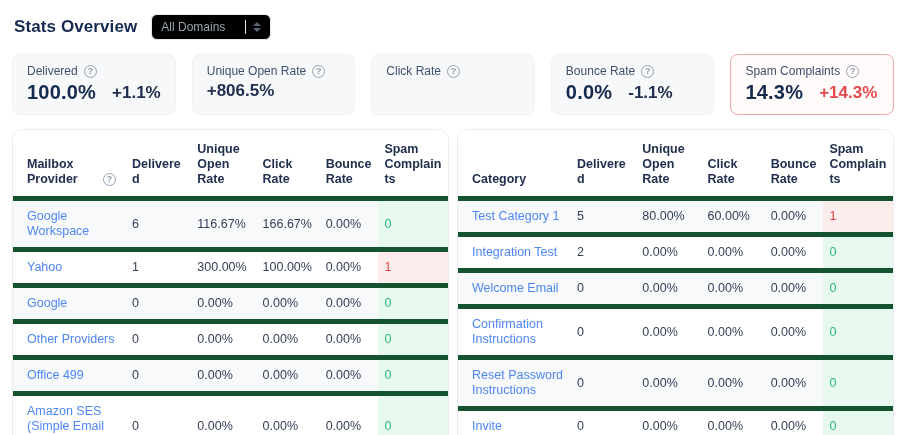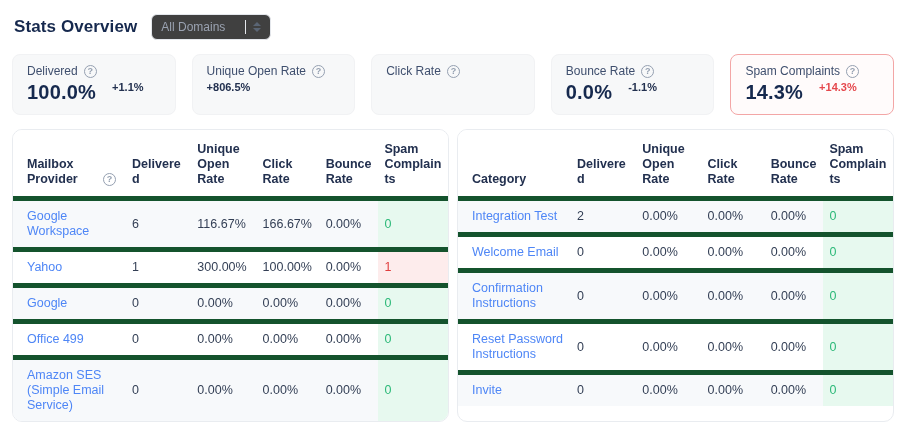--- a/index.html
+++ b/index.html
@@ -17,7 +17,7 @@
   .page-title { font-size: 17px; font-weight: 800; color: #16294e; letter-spacing: .1px; }
   .domain-select {
     display: inline-flex; align-items: center; gap: 9px;
-    border: 1px solid #e4e7ec; border-radius: 6px; background: #404040;
+    border: 1px solid #e4e7ec; border-radius: 6px; background: #000000;
     padding: 5px 9px; cursor: pointer; min-width: 120px; justify-content: space-between;
   }
   .domain-select .val { font-size: 12px; color: #9aa2b1; }

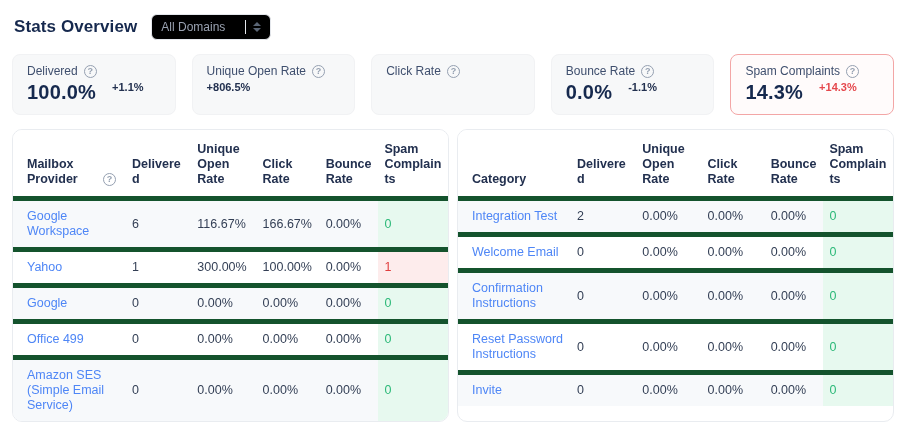--- a/index.html
+++ b/index.html
@@ -42,7 +42,7 @@
     width: 13px; height: 13px; border: 1px solid #95a0b1; border-radius: 50%;
     font-size: 9px; color: #95a0b1; flex: 0 0 auto; font-weight: 700;
   }
-  .stat-value-row { display: flex; align-items: flex-start; gap: 16px; }
+  .stat-value-row { display: flex; align-items: center; gap: 16px; }
   .stat-value { font-size: 20px; font-weight: 800; color: #16294e; letter-spacing: .2px; }
   .stat-delta { font-size: 11px; font-weight: 600; color: #22304f; }
   .stat-card.alert .stat-delta { color: #e5484d; }

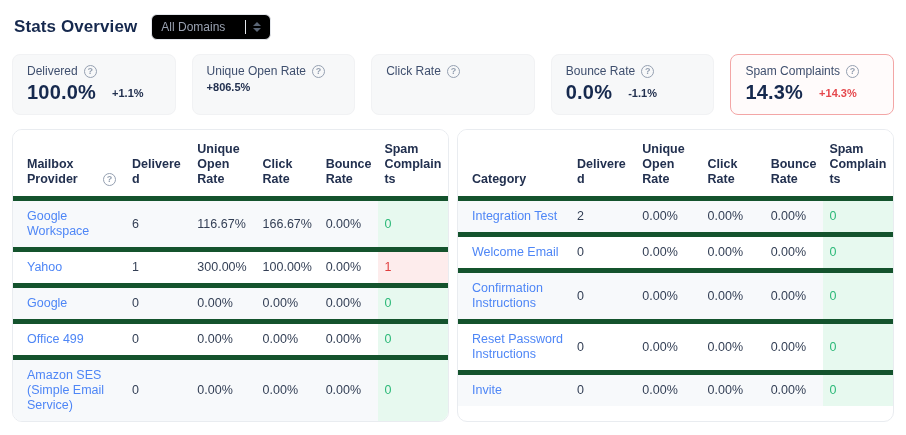--- a/index.html
+++ b/index.html
@@ -44,7 +44,7 @@
   }
   .stat-value-row { display: flex; align-items: center; gap: 16px; }
   .stat-value { font-size: 20px; font-weight: 800; color: #16294e; letter-spacing: .2px; }
-  .stat-delta { font-size: 11px; font-weight: 600; color: #22304f; }
+  .stat-delta { font-size: 17px; font-weight: 600; color: #22304f; }
   .stat-card.alert .stat-delta { color: #e5484d; }
 
   

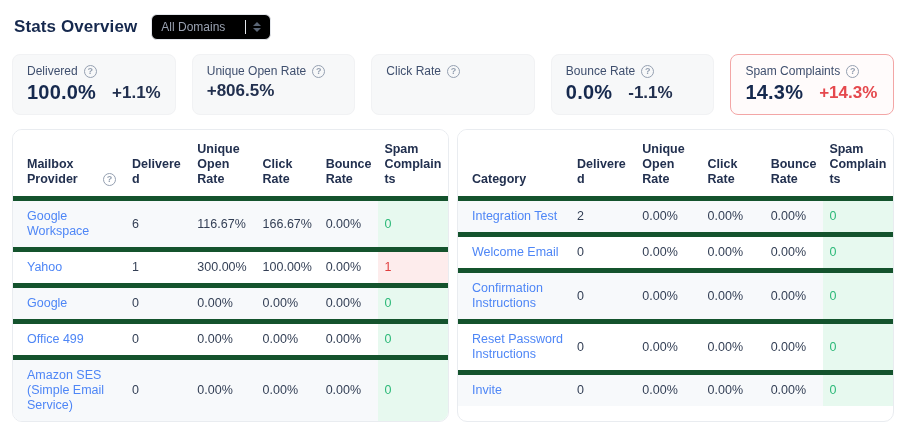--- a/index.html
+++ b/index.html
@@ -223,6 +223,14 @@
             </thead>
             <tbody>
               <tr>
+                <td class="name-cell"><a class="row-link">Test Category 1</a></td>
+                <td class="num-cell">5</td>
+                <td class="num-cell">80.00%</td>
+                <td class="num-cell">60.00%</td>
+                <td class="num-cell">0.00%</td>
+                <td class="spam alert">1</td>
+              </tr>
+              <tr>
                 <td class="name-cell"><a class="row-link">Integration Test</a></td>
                 <td class="num-cell">2</td>
                 <td class="num-cell">0.00%</td>

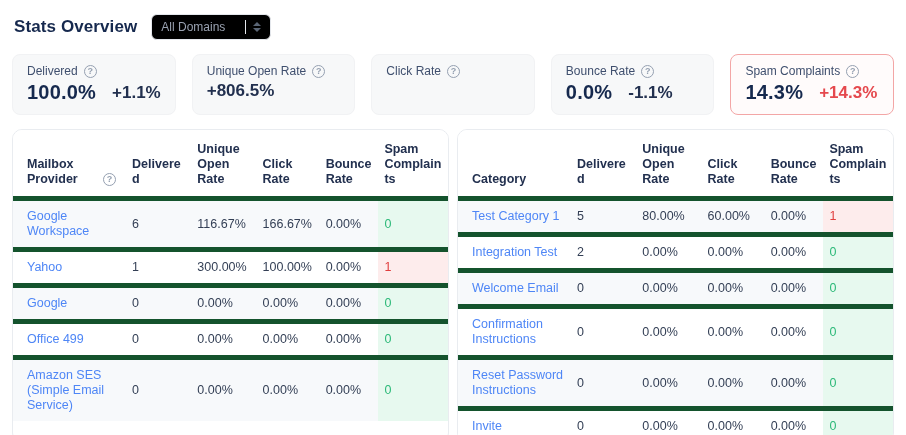--- a/index.html
+++ b/index.html
@@ -188,6 +188,14 @@
                 <td class="spam ok">0</td>
               </tr>
               <tr>
+                <td class="name-cell"><a class="row-link">Other Providers</a></td>
+                <td class="num-cell">0</td>
+                <td class="num-cell">0.00%</td>
+                <td class="num-cell">0.00%</td>
+                <td class="num-cell">0.00%</td>
+                <td class="spam ok">0</td>
+              </tr>
+              <tr>
                 <td class="name-cell"><a class="row-link">Office 499</a></td>
                 <td class="num-cell">0</td>
                 <td class="num-cell">0.00%</td>

